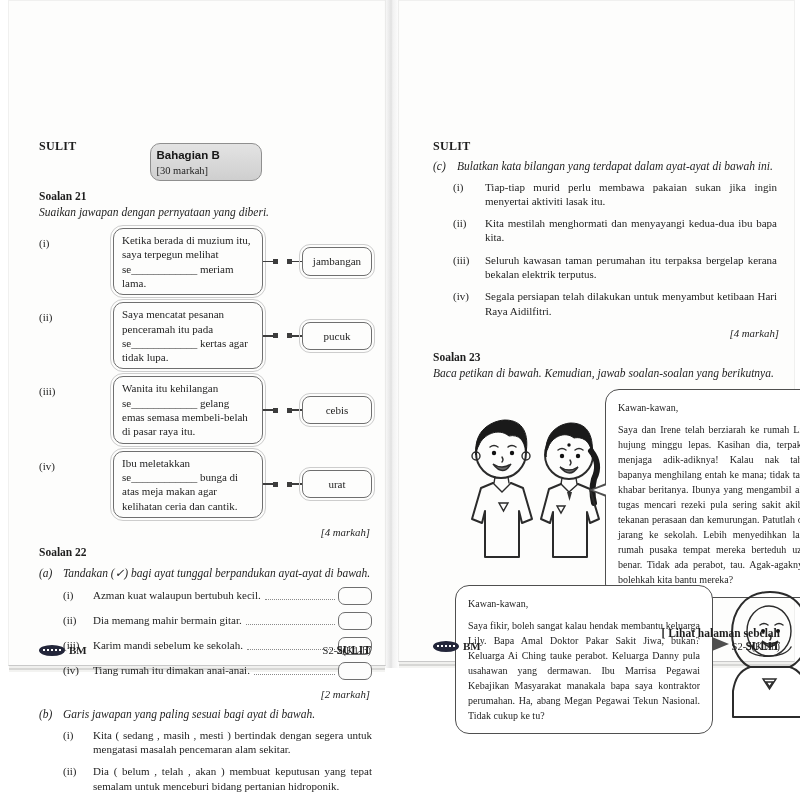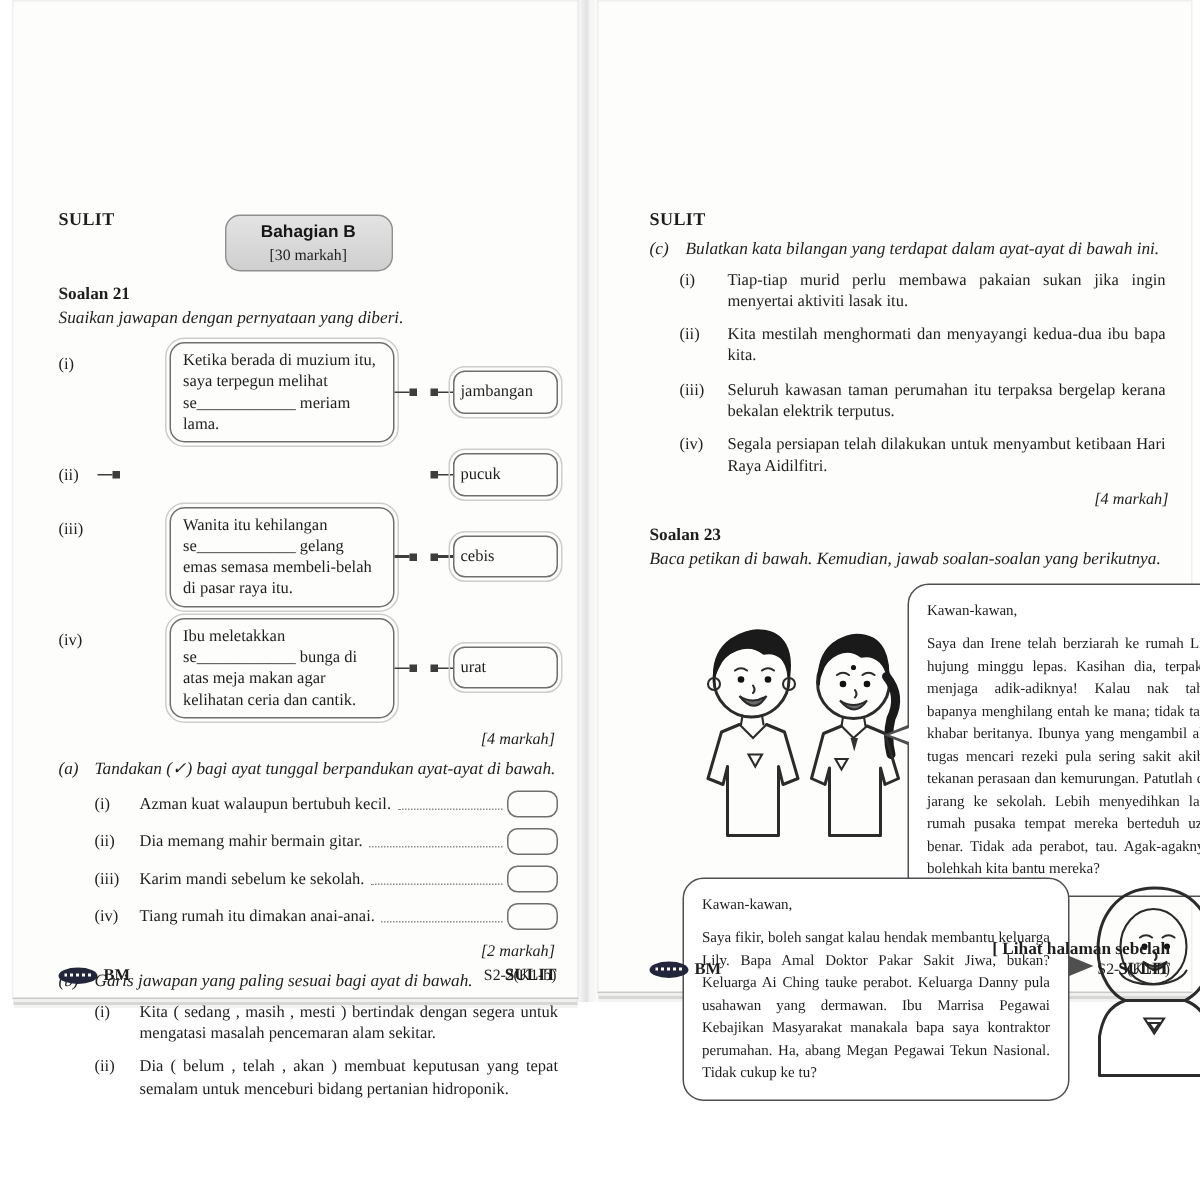--- a/index.html
+++ b/index.html
@@ -24,7 +24,7 @@
   .i{font-style:italic;}
   
   .badge{
-    width:98px;margin:-12px auto 8px auto;text-align:center;
+    width:98px;margin:-12px auto 8px auto;text-align:left;
     background:linear-gradient(#e3e3e3,#cfcfcf);
     border:1.5px solid #8f8f8f;border-radius:10px;padding:4px 6px 3px 6px;
   }

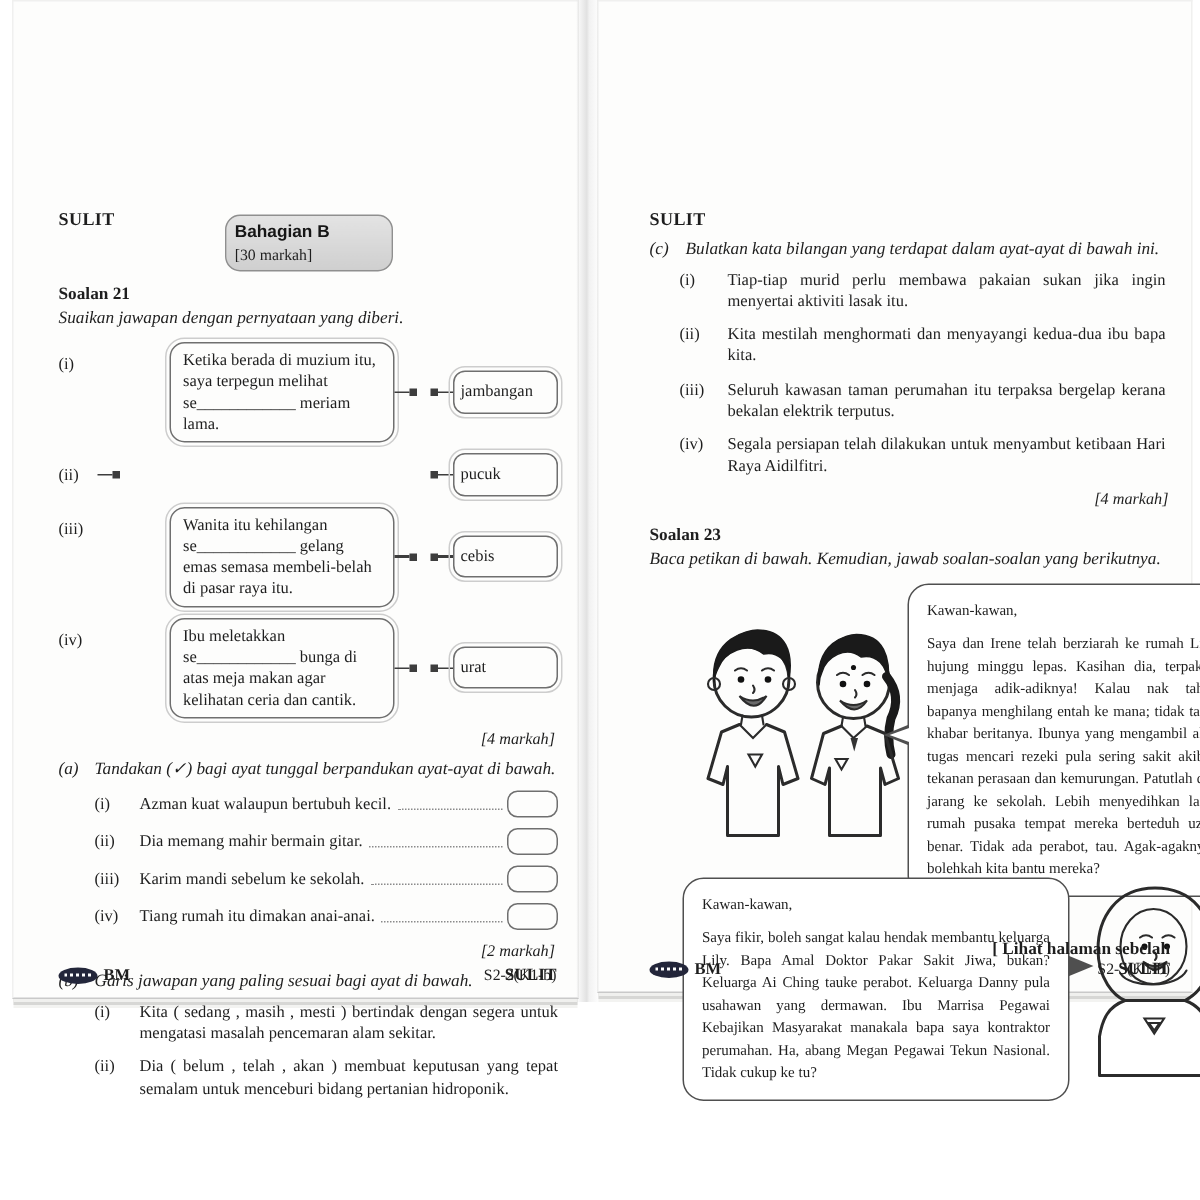--- a/index.html
+++ b/index.html
@@ -45,7 +45,7 @@
   .plug .sq{width:5px;height:5px;background:#3d3d3d;}
   .match-gap{flex:1 1 auto;}
   .ans-box{
-    flex:0 0 70px;width:70px;box-sizing:border-box;
+    flex:0 0 70px;width:70px;box-sizing:border-box;text-align:center;
     border:1.4px solid #6f6f6f;border-radius:8px;outline:1px solid #cdcdcd;outline-offset:2px;
     padding:6px 4px;font-size:11px;background:#fdfdfc;
   }

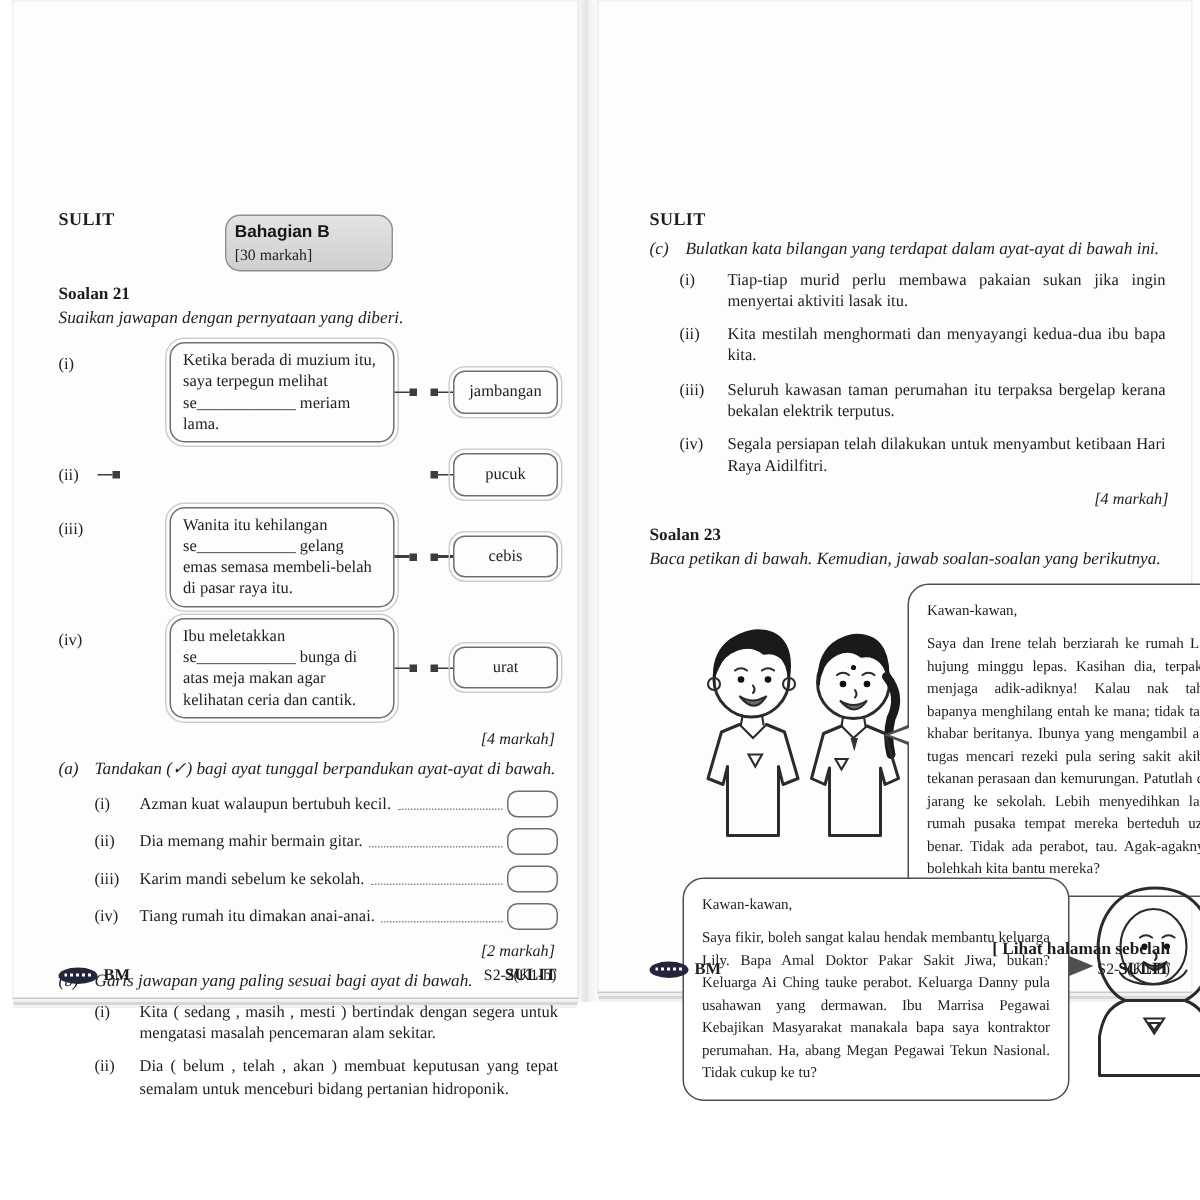--- a/index.html
+++ b/index.html
@@ -139,6 +139,7 @@
     </div>
     <div class="match-row">
       <div class="match-num">(ii)</div>
+      <div class="stmt-box">Saya mencatat pesanan penceramah itu pada se____________ kertas agar tidak lupa.</div>
       <div class="plug">
           <span class="line"></span>
           <span class="sq"></span>

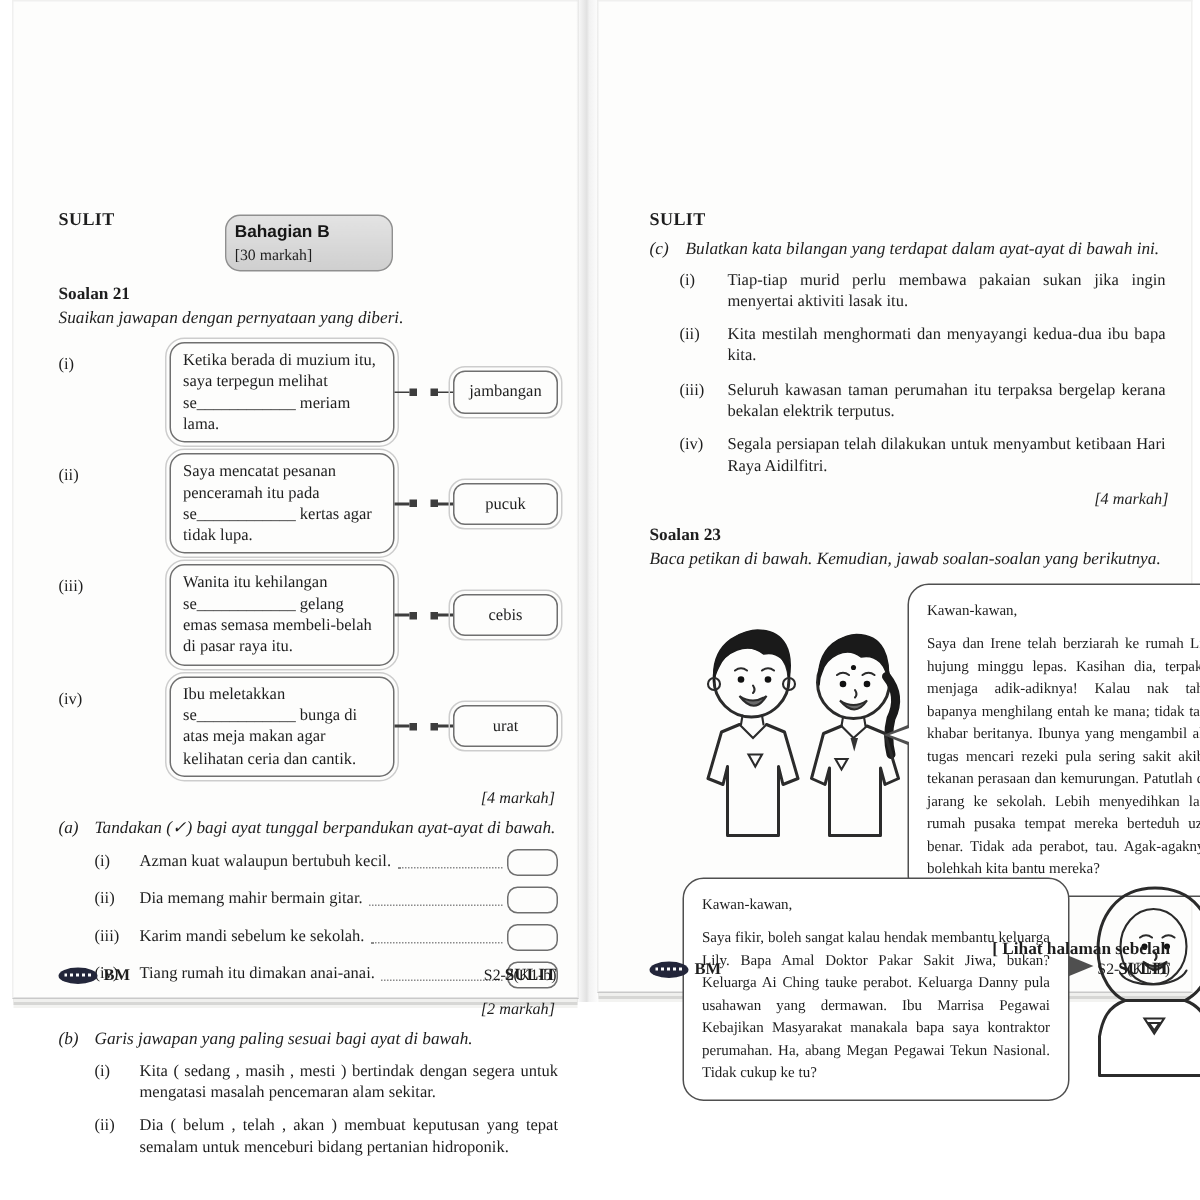--- a/index.html
+++ b/index.html
@@ -182,6 +182,7 @@
 
     <div class="marks">[4 markah]</div>
 
+    <div class="qtitle">Soalan 22</div>
     <div class="sub-line">
       <div class="sub-label">(a)</div>
       <div class="i">Tandakan (✓) bagi ayat tunggal berpandukan ayat-ayat di bawah.</div>

